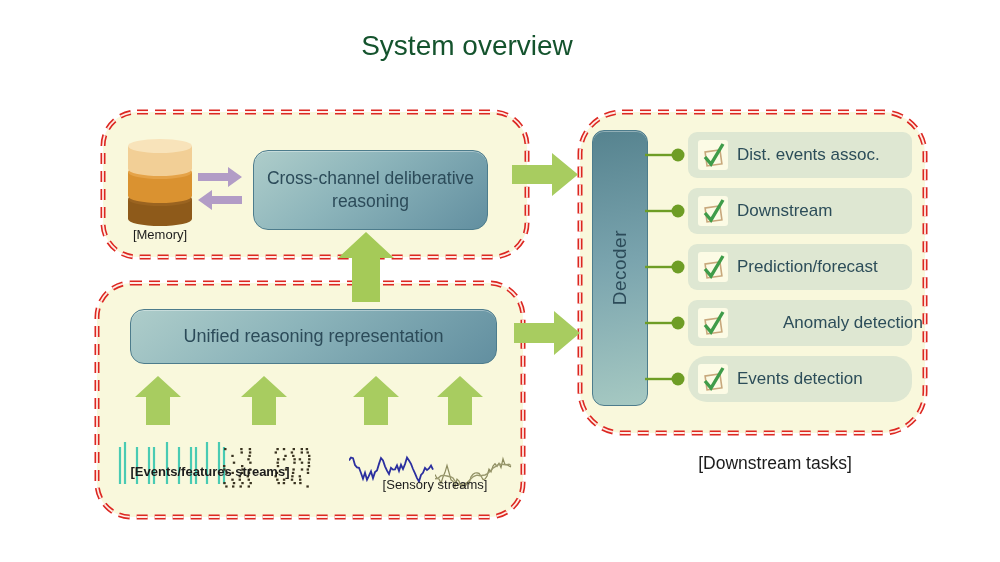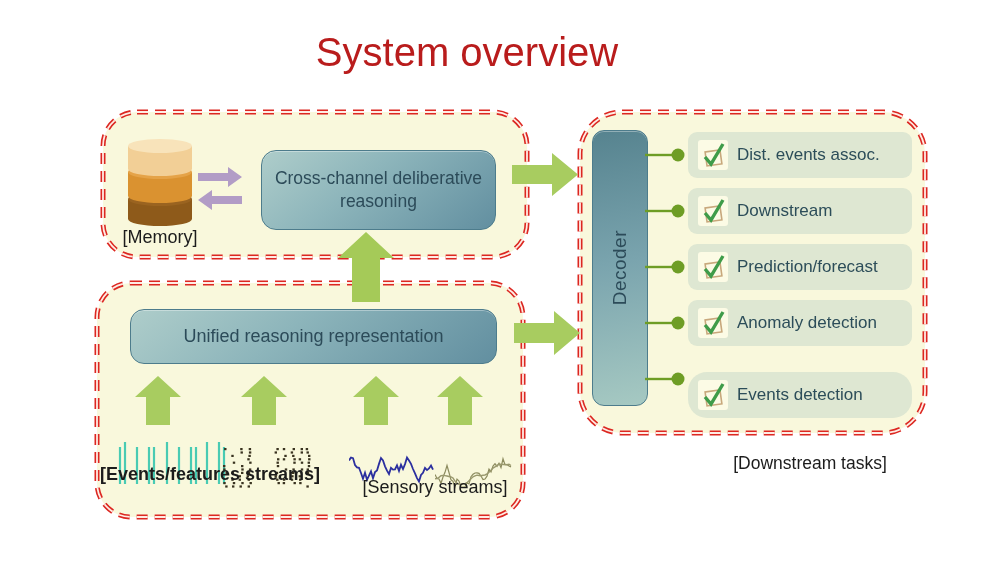--- a/index.html
+++ b/index.html
@@ -6,7 +6,7 @@
   #canvas{position:relative;width:1000px;height:562px;background:#ffffff;overflow:hidden;
           font-family:"Liberation Sans",sans-serif;}
   .abs{position:absolute;}
-  #title{left:467px;top:30px;transform:translateX(-50%);font-size:40px;color:#b91c1c;white-space:nowrap;}
+  #title{left:467px;top:30px;transform:translateX(-50%);font-size:28px;color:#14532d;white-space:nowrap;}
   .panel{background:#f9f8dc;position:absolute;}
   .dash-svg{position:absolute;left:-4px;top:-4px;overflow:visible;pointer-events:none;}
   .bluebox{position:absolute;display:flex;align-items:center;justify-content:center;text-align:center;

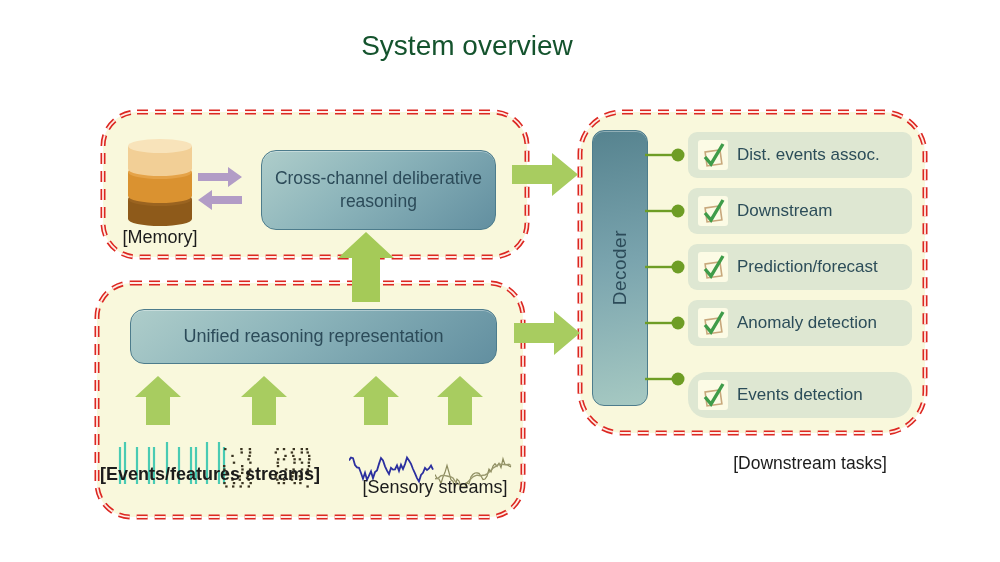--- a/index.html
+++ b/index.html
@@ -70,7 +70,7 @@
     <polygon fill="#b29cc6" points="44,30 14,30 14,24 0,34 14,44 14,38 44,38"></polygon>
   </svg>
 
-  <div class="bluebox" style="left:253px;top:150px;width:233px;height:78px;margin-left:8px;">
+  <div class="bluebox" style="left:253px;top:150px;width:233px;height:78px;">
     <span style="display:block;width:215px;">Cross-channel deliberative reasoning</span>
   </div>
 

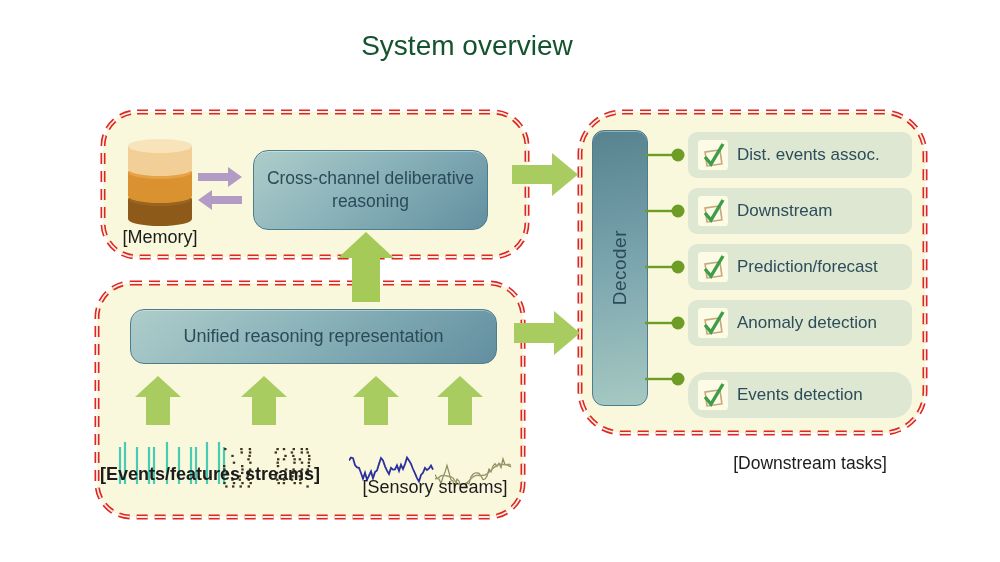--- a/index.html
+++ b/index.html
@@ -17,7 +17,7 @@
   #decoder-box{left:592px;top:130px;width:54px;height:274px;border-radius:12px;
            background:linear-gradient(170deg,#56838f 0%,#7aa4ae 48%,#a6c9c2 100%);font-size:19px;}
   #decoder-box span{writing-mode:vertical-rl;transform:rotate(180deg);letter-spacing:.5px;}
-  .lbl{position:absolute;color:#1c1c1c;font-size:18px;text-align:center;white-space:nowrap;}
+  .lbl{position:absolute;color:#1c1c1c;font-size:13px;text-align:center;white-space:nowrap;}
   .task-row{position:absolute;left:688px;width:224px;height:46px;background:#dee7d2;border-radius:9px;
             display:flex;align-items:center;padding-left:10px;box-sizing:border-box;}
   .task-row .tick-tile{width:30px;height:30px;background:#fcfbe5;border-radius:3px;flex:0 0 auto;

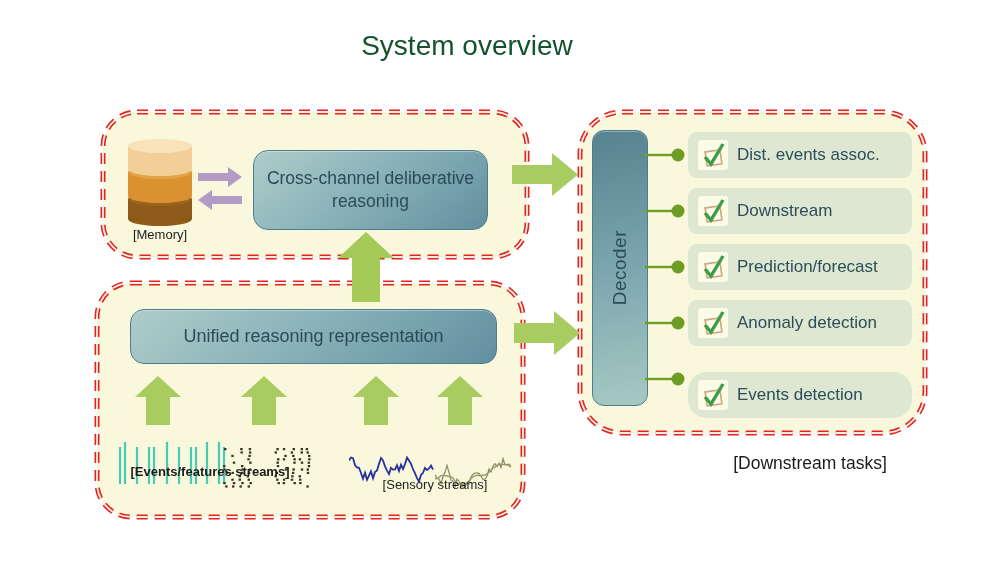--- a/index.html
+++ b/index.html
@@ -253,7 +253,7 @@
     </span>
     <span class="task-label">Prediction/forecast</span>
   </div>
-  <div class="task-row" style="top:300px;">
+  <div class="task-row" style="top:300px;gap:46px;">
     <span class="tick-tile">
       <svg width="30" height="30">
           <rect x="8" y="11" width="15" height="14" fill="none" stroke="#c8a87c" stroke-width="1.6" transform="rotate(-8 15 18)"></rect>

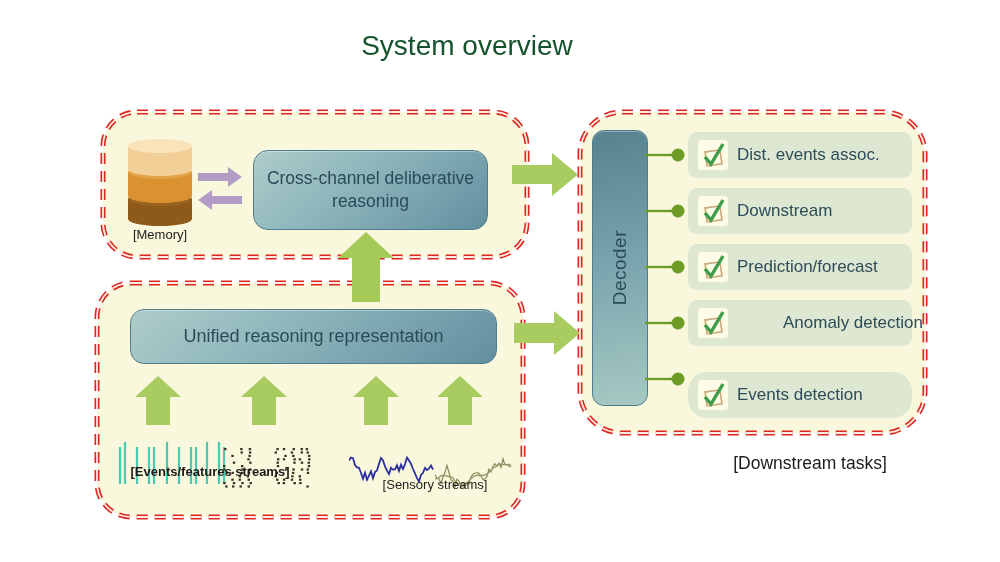--- a/index.html
+++ b/index.html
@@ -262,7 +262,7 @@
     </span>
     <span class="task-label">Anomaly detection</span>
   </div>
-  <div class="task-row" style="top:372px;border-radius:19px;">
+  <div class="task-row" style="top:356px;border-radius:19px;">
     <span class="tick-tile">
       <svg width="30" height="30">
           <rect x="8" y="11" width="15" height="14" fill="none" stroke="#c8a87c" stroke-width="1.6" transform="rotate(-8 15 18)"></rect>

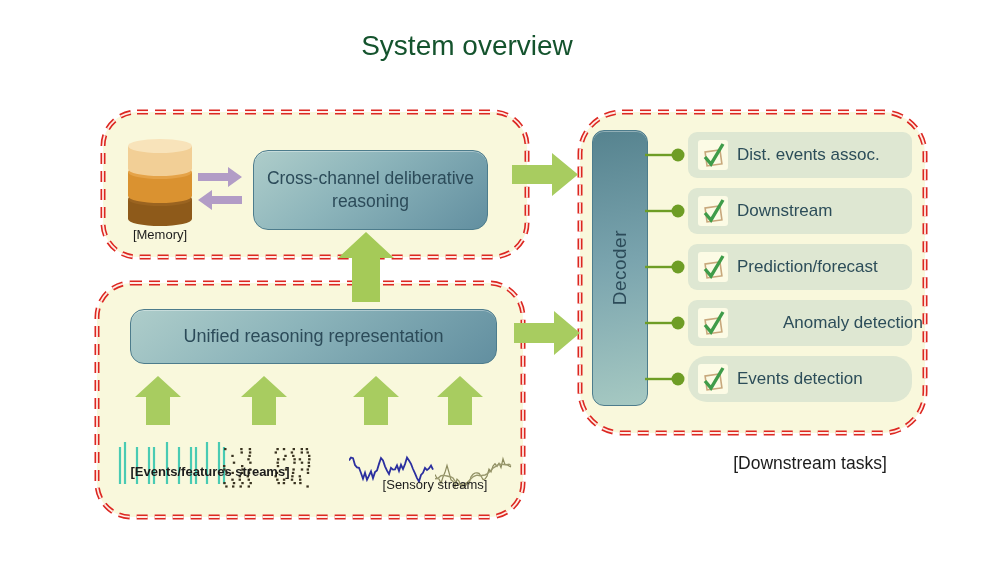--- a/index.html
+++ b/index.html
@@ -272,7 +272,7 @@
     <span class="task-label">Events detection</span>
   </div>
 
-  <div class="lbl" style="left:810px;top:453px;transform:translateX(-50%);font-size:17.5px;text-align:center;">[Downstream tasks]</div>
+  <div class="lbl" style="left:775px;top:453px;transform:translateX(-50%);font-size:17.5px;text-align:center;">[Downstream tasks]</div>
 
 </div>
 

